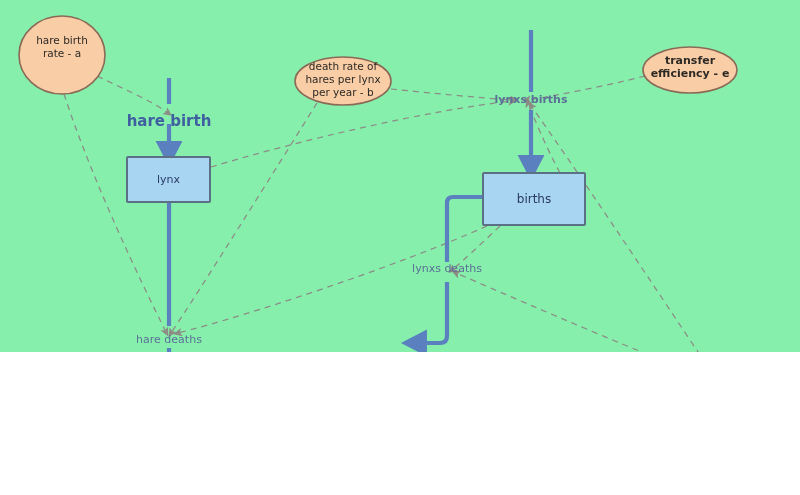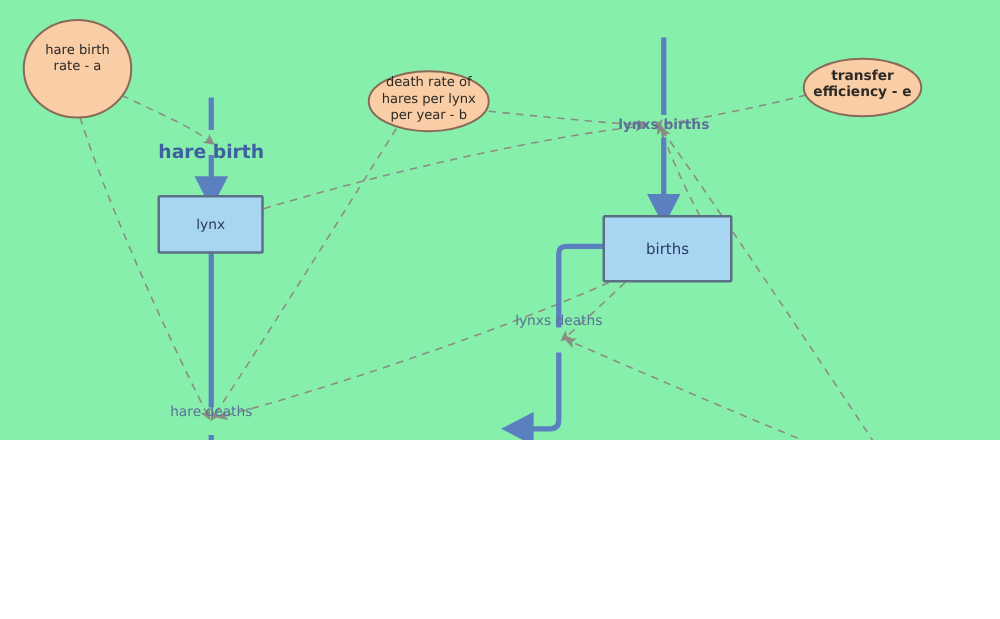--- a/index.html
+++ b/index.html
@@ -152,7 +152,7 @@
 
   <div class="flow-label plain" style="left:471px; top:93px; width:120px;font-weight:bold;">lynxs births</div>
 
-  <div class="flow-label plain" style="left:387px; top:250px; width:120px;">lynxs deaths</div>
+  <div class="flow-label plain" style="left:387px; top:262px; width:120px;">lynxs deaths</div>
 
 </div>
 

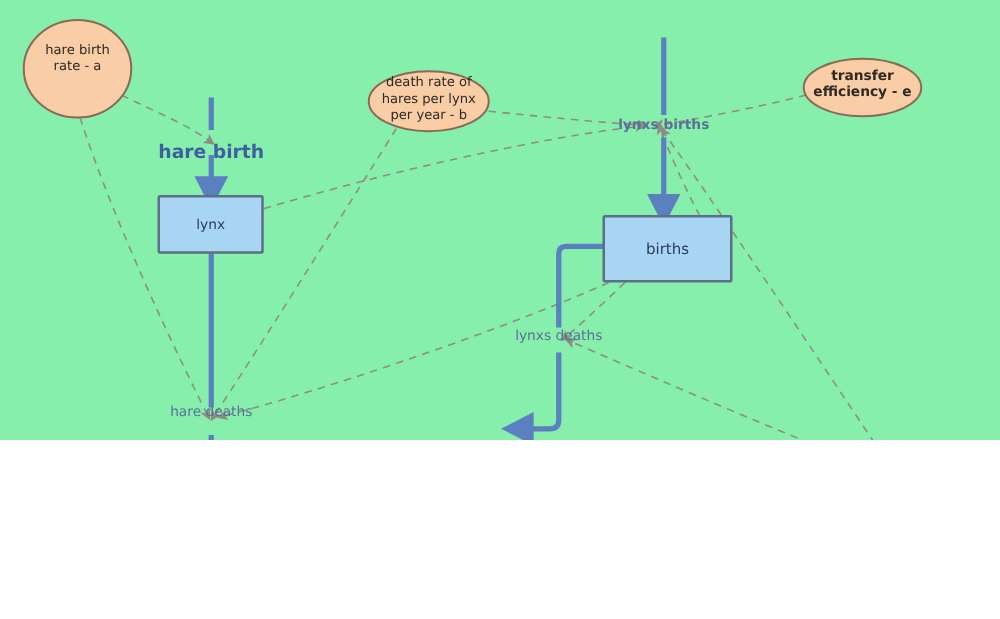--- a/index.html
+++ b/index.html
@@ -148,7 +148,7 @@
 
   <div class="flow-label strong" style="left:109px; top:112px; width:120px;">hare birth</div>
 
-  <div class="flow-label plain" style="left:109px; top:323px; width:120px;">hare deaths</div>
+  <div class="flow-label plain" style="left:109px; top:333px; width:120px;">hare deaths</div>
 
   <div class="flow-label plain" style="left:471px; top:93px; width:120px;font-weight:bold;">lynxs births</div>
 

